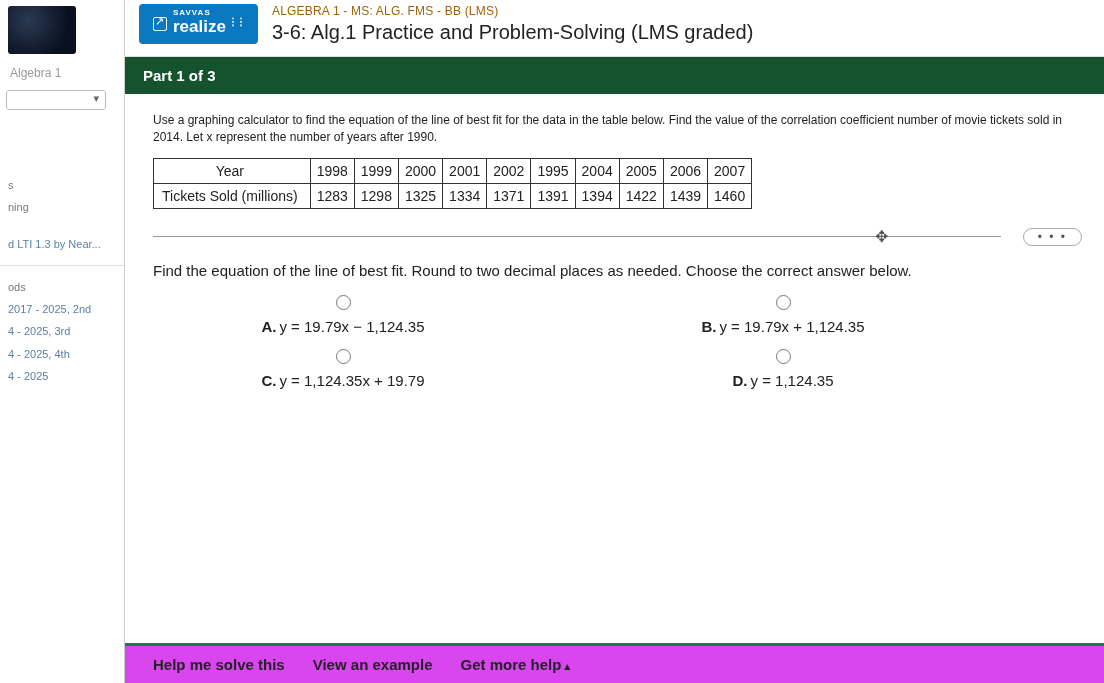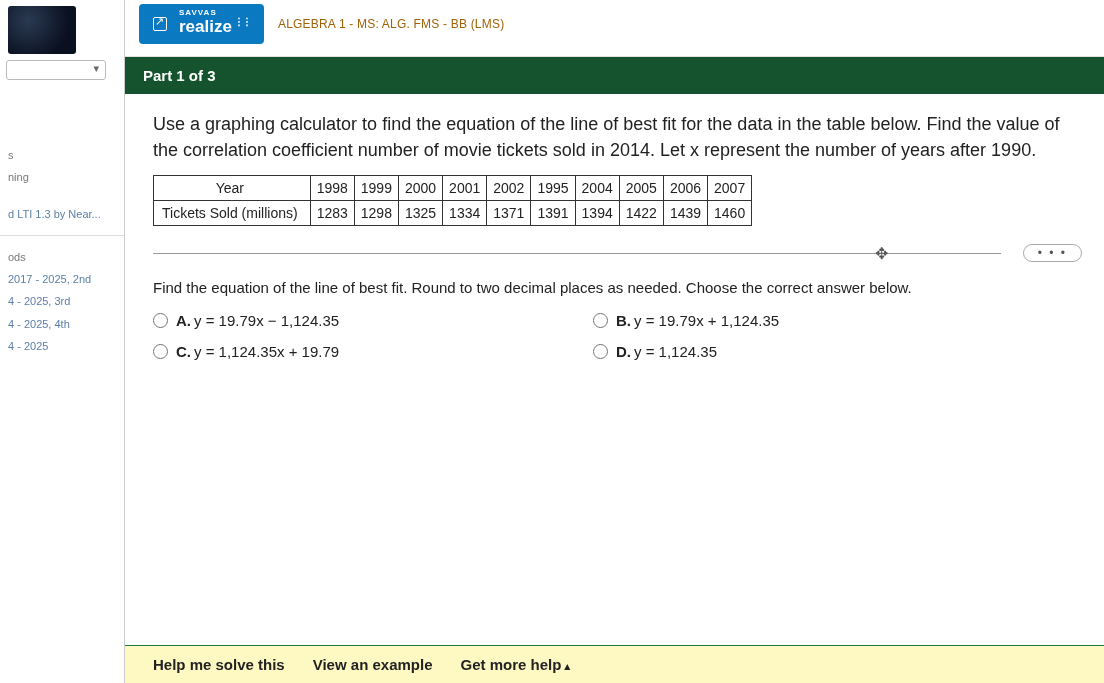--- a/index.html
+++ b/index.html
@@ -23,7 +23,7 @@
 .main { position:absolute; left:125px; top:0; right:0; bottom:0; background:#fff; }
 
 .header-row { display:flex; align-items:center; padding: 4px 14px 12px 14px; gap:14px; border-bottom:1px solid #e0e0e0;}
-.realize-btn { background:#0b78c2; color:#fff; padding:7px 14px 8px 14px; border-radius:4px; display:flex; align-items:center; gap:12px; font-size:14px;}
+.realize-btn { background:#0b78c2; color:#fff; padding:7px 14px 8px 14px; border-radius:4px; display:flex; align-items:center; gap:6px; font-size:14px;}
 .realize-btn .ext { width:14px; height:14px; border:1.5px solid #fff; border-radius:2px; position:relative;}
 .realize-btn .ext::after{content:"↗"; position:absolute; top:-3px; left:1px; font-size:11px;}
 .realize-brand { font-family: Georgia, serif; font-size:17px; font-weight:bold;}

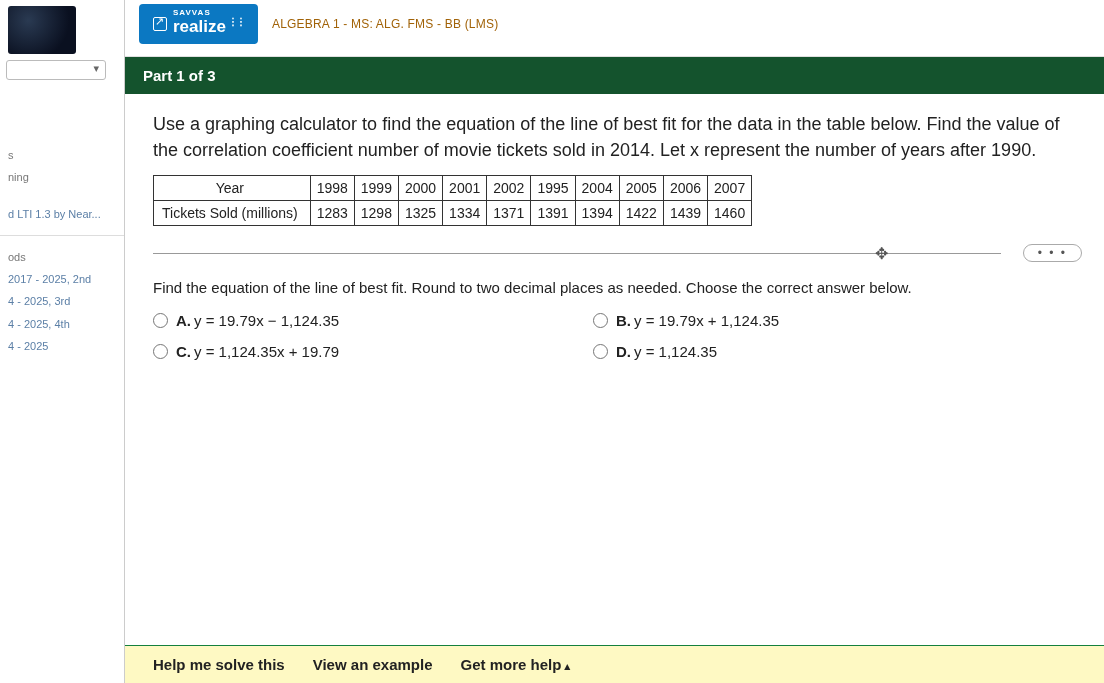--- a/index.html
+++ b/index.html
@@ -88,6 +88,7 @@
     </div>
     <div class="header-texts">
       <div class="crumb">ALGEBRA 1 - MS: ALG. FMS - BB (LMS)</div>
+      <div class="title">3-6: Alg.1 Practice and Problem-Solving (LMS graded)</div>
     </div>
   </div>
 

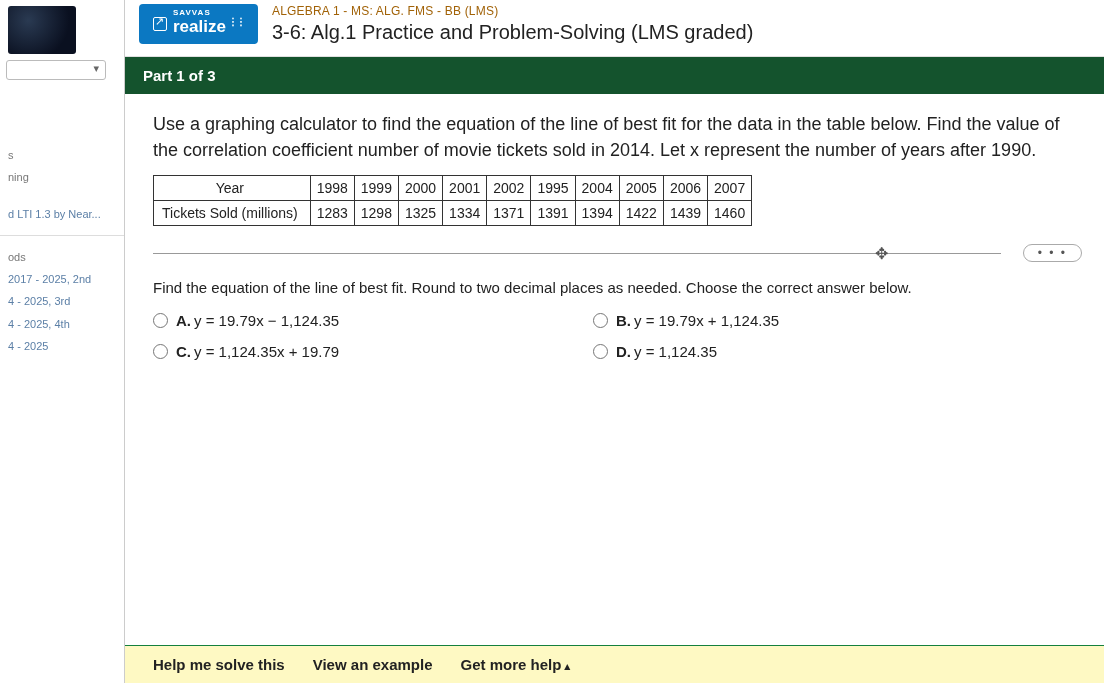--- a/index.html
+++ b/index.html
@@ -62,6 +62,7 @@
 
 <div class="left-col">
   <div class="thumb"></div>
+  <div class="thumb-label">Algebra 1</div>
   <div class="dropdown-tog"></div>
   <div style="height:60px"></div>
   <div class="side-link">s</div>

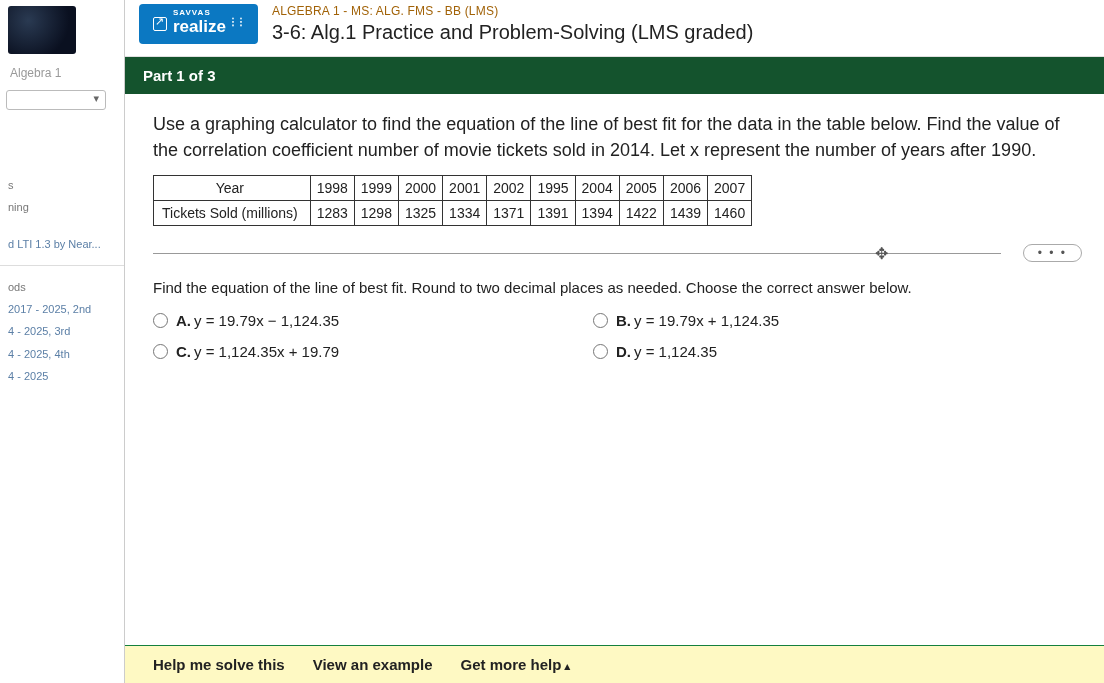--- a/index.html
+++ b/index.html
@@ -35,7 +35,7 @@
 .part-bar { background:#14532d; color:#fff; padding:10px 18px; font-size:15px; font-weight:bold;}
 
 .content { padding: 18px 22px 10px 28px; color:#222;}
-.instr { font-size:18px; line-height:1.4; margin-bottom:12px;}
+.instr { font-size:12px; line-height:1.4; margin-bottom:12px;}
 
 table.data { border-collapse: collapse; font-size:14px; margin-bottom:18px;}
 table.data td, table.data th { border:1px solid #333; padding:4px 6px; text-align:right; font-weight:normal;}

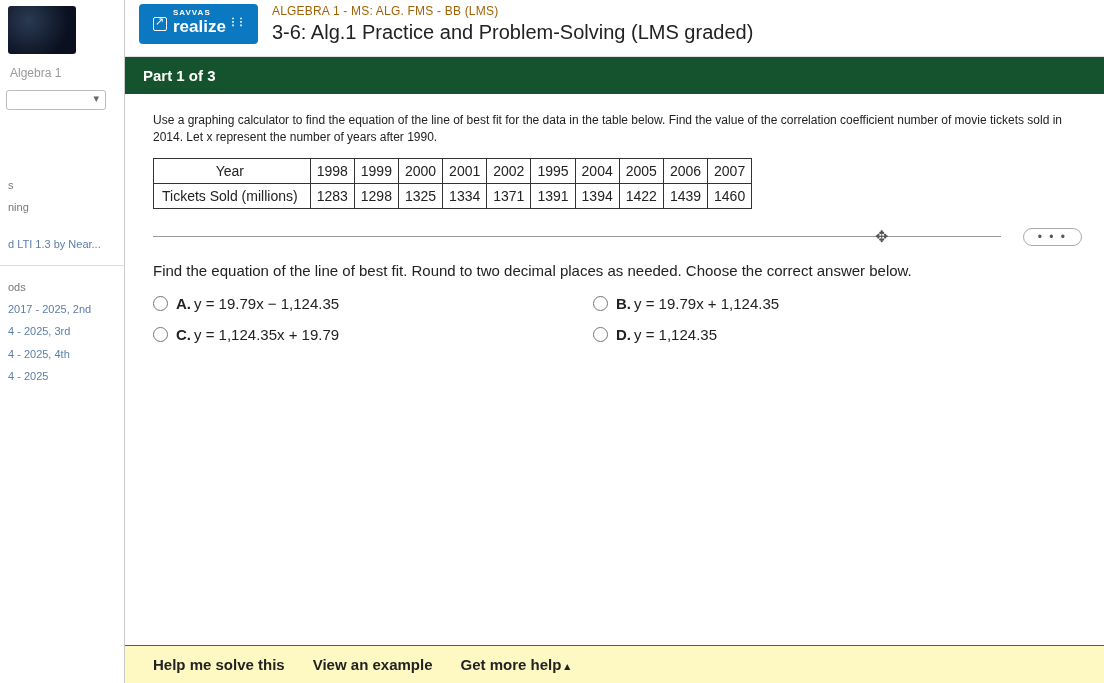--- a/index.html
+++ b/index.html
@@ -48,7 +48,7 @@
 
 .question { font-size:15px; margin: 14px 0 16px 0;}
 .choices { display:grid; grid-template-columns: 1fr 1fr; column-gap:60px; row-gap:14px; font-size:15px; max-width:820px;}
-.choice { display:flex; align-items:center; gap:8px;}
+.choice { display:flex; align-items:center; gap:8px;flex-direction:column;}
 .choice input[type=radio]{ width:15px; height:15px;}
 .choice .lbl-letter { font-weight:bold; margin-right:3px;}
 

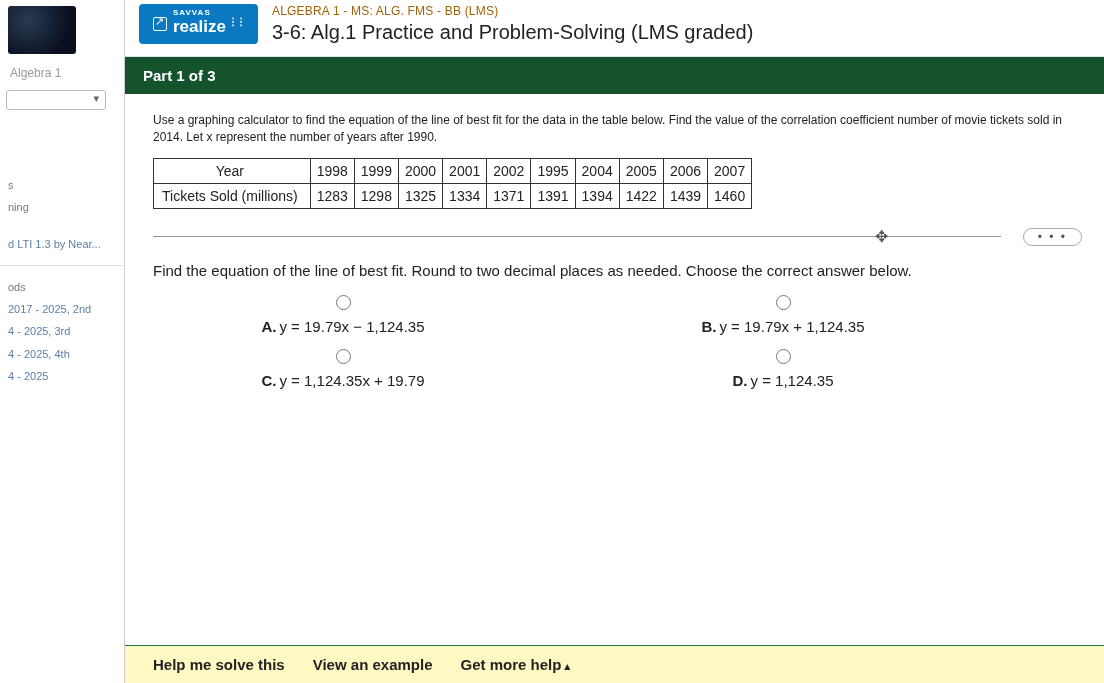--- a/index.html
+++ b/index.html
@@ -52,7 +52,7 @@
 .choice input[type=radio]{ width:15px; height:15px;}
 .choice .lbl-letter { font-weight:bold; margin-right:3px;}
 
-.bottom-bar { position:absolute; left:0; right:0; bottom:0; padding: 10px 22px 10px 28px; display:flex; align-items:center; gap:28px; background:#fef9c3; border-top:1px solid #15803d;}
+.bottom-bar { position:absolute; left:0; right:0; bottom:0; padding: 10px 22px 10px 28px; display:flex; align-items:center; gap:28px; background:#d946ef; border-top:3px solid #15803d;}
 .bottom-link { font-size:15px; color:#222; font-weight:bold; cursor:pointer;}
 .bottom-link .caret::after{ content:" ▴"; font-size:11px;}
 .clear-btn { margin-left:auto; border:1.5px solid #333; border-radius:22px; padding:8px 22px; font-size:15px; background:#fff; cursor:pointer;}

